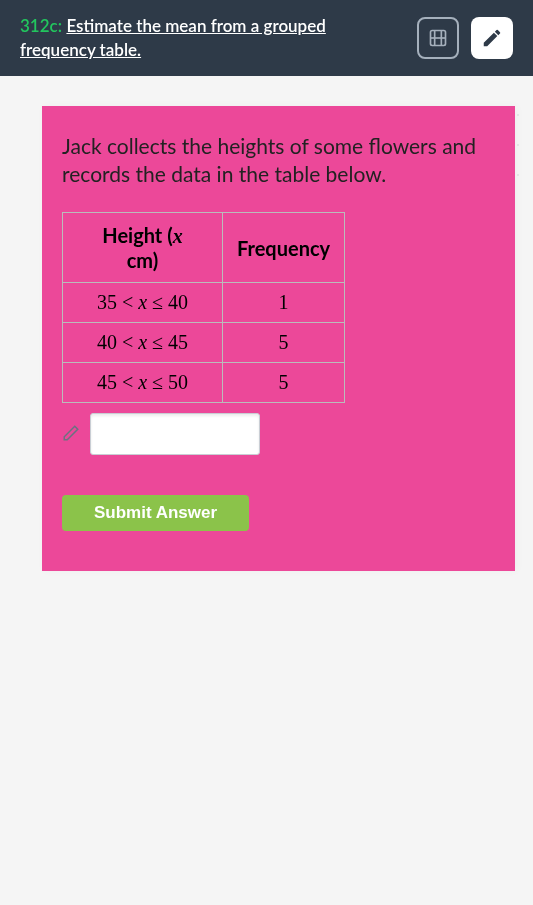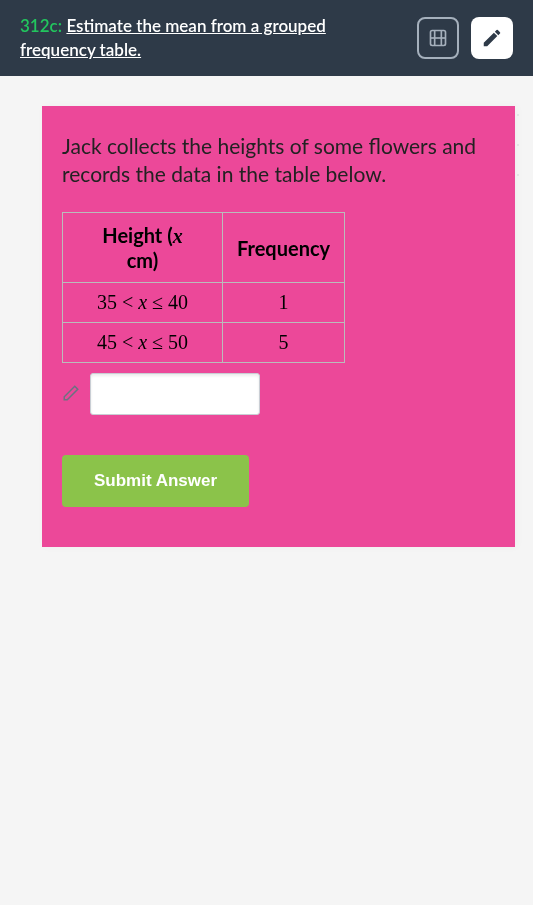--- a/index.html
+++ b/index.html
@@ -169,6 +169,10 @@
           <td>1</td>
         </tr>
         <tr>
+          <td><span>40</span> &lt; <span class="math">x</span> ≤ <span>45</span></td>
+          <td>5</td>
+        </tr>
+        <tr>
           <td><span>45</span> &lt; <span class="math">x</span> ≤ <span>50</span></td>
           <td>5</td>
         </tr>

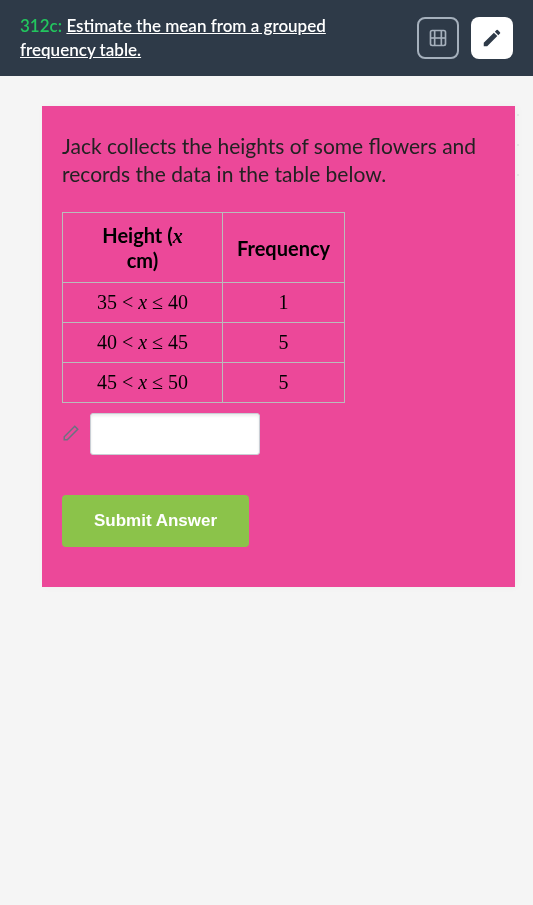--- a/index.html
+++ b/index.html
@@ -106,7 +106,7 @@
       background: #8bc34a;
       color: #fff;
       border: none;
-      padding: 16px 32px;
+      padding: 8px 32px;
       font-size: 17px;
       font-weight: 600;
       border-radius: 4px;

